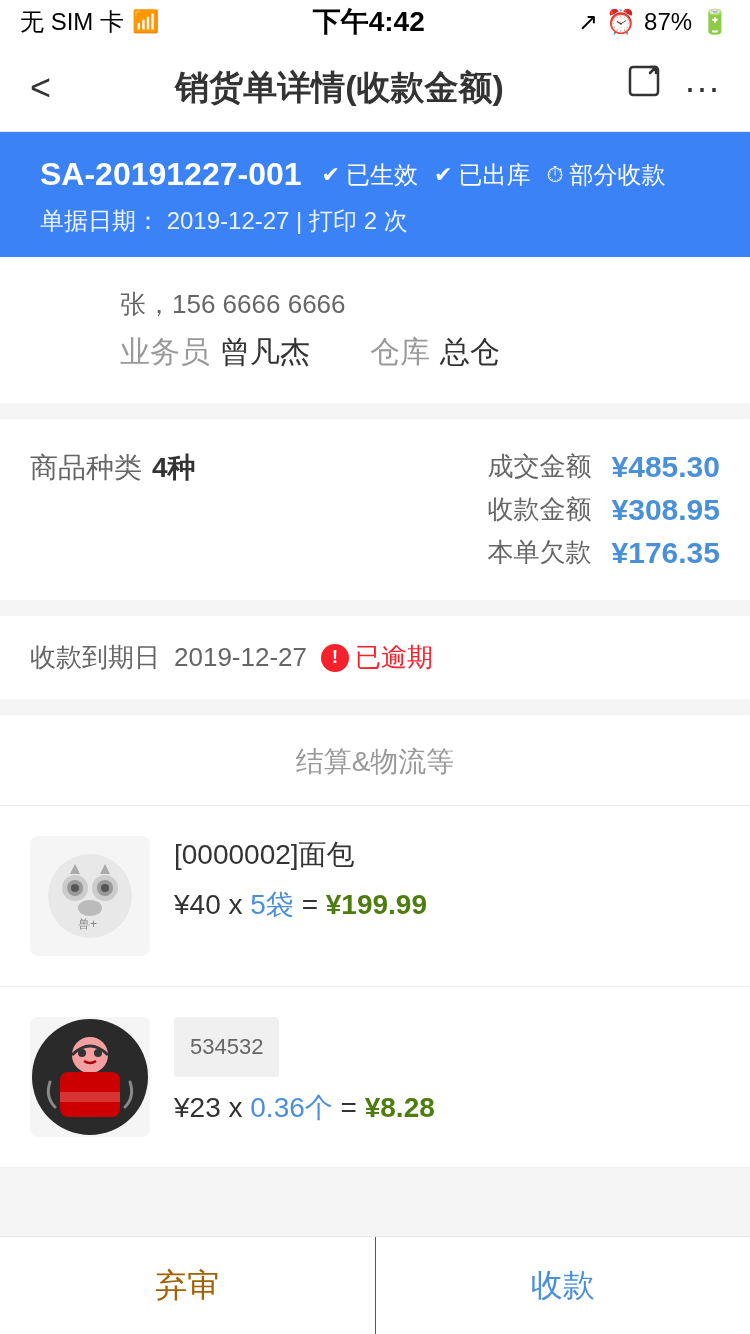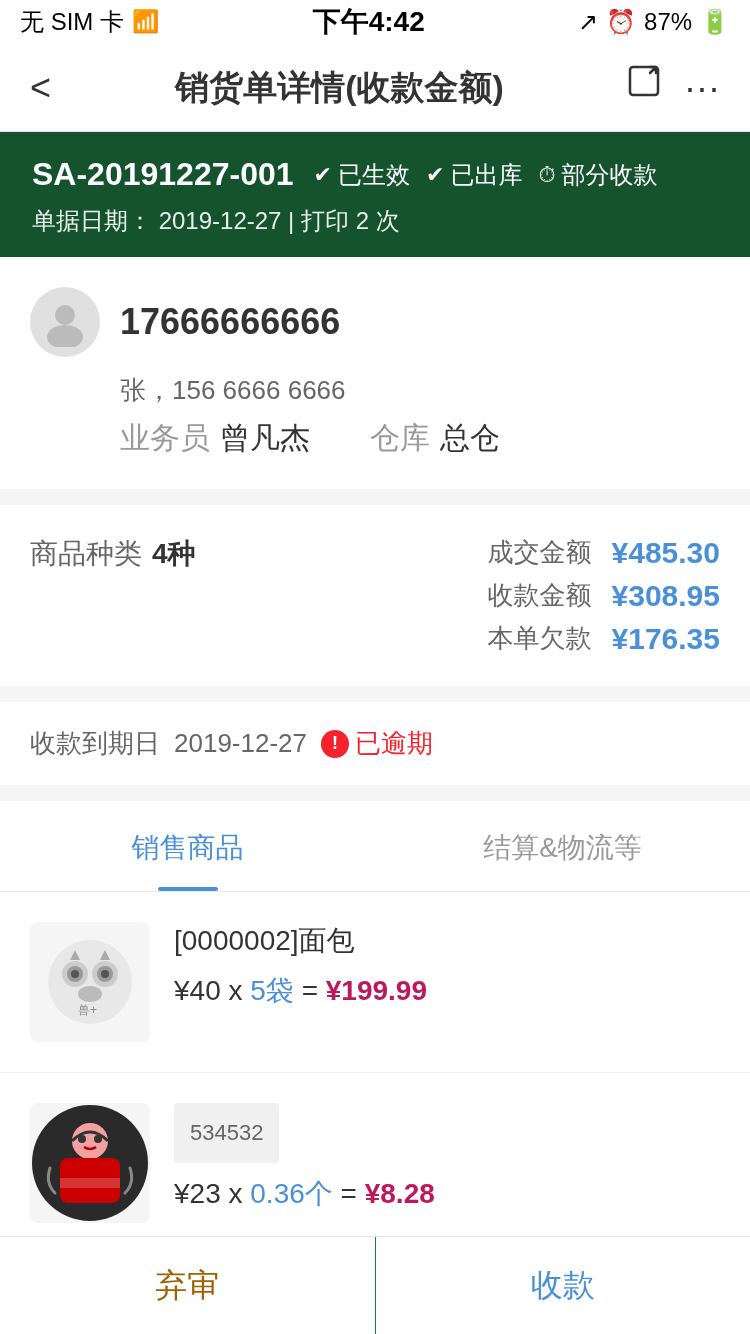--- a/index.html
+++ b/index.html
@@ -54,8 +54,8 @@
 
     
     .order-header {
-      background: #14532d;
-      padding: 24px 32px 20px;
+      background: #3b82f6;
+      padding: 24px 40px 20px;
     }
     .order-header-top {
       display: flex;

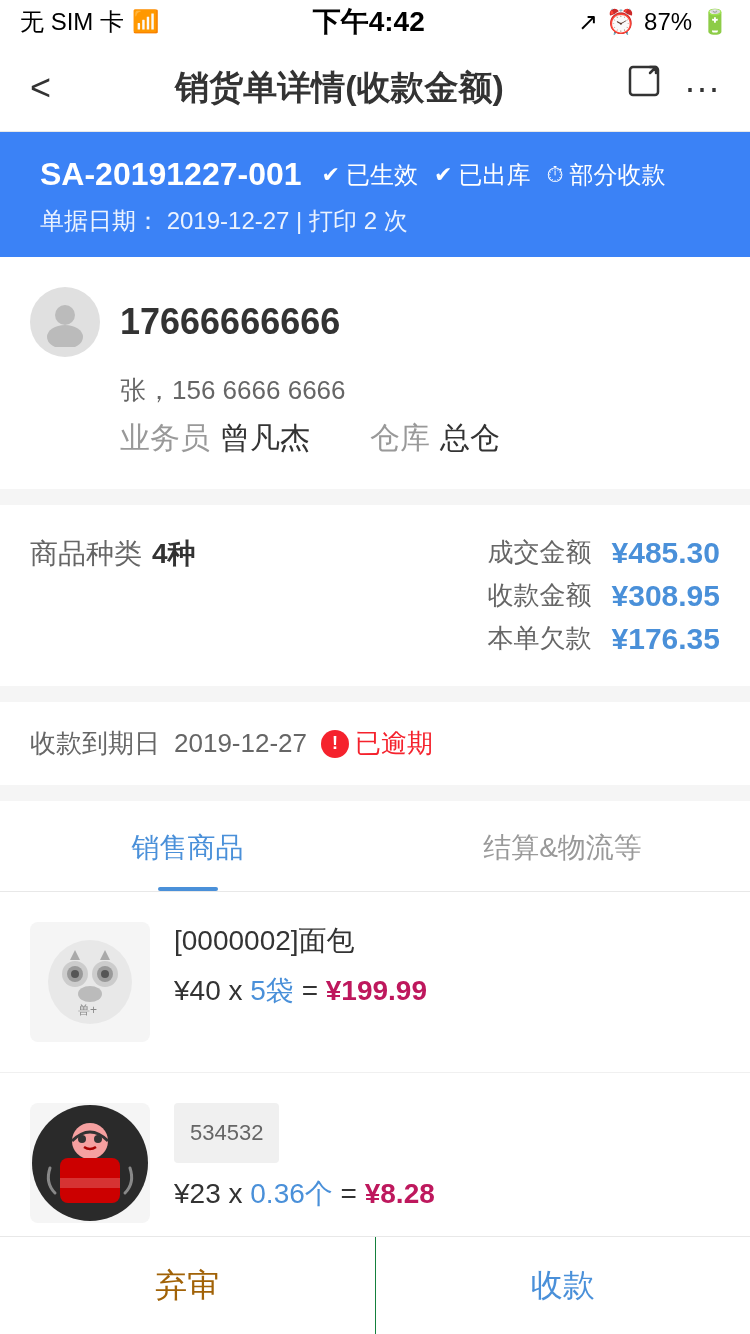--- a/index.html
+++ b/index.html
@@ -328,15 +328,6 @@
 </div>
 
 <div class="customer-section">
-  <div class="customer-top">
-    <div class="avatar">
-      <svg width="50" height="50" viewBox="0 0 50 50" fill="none">
-        <circle cx="25" cy="18" r="10" fill="#bbb"></circle>
-        <ellipse cx="25" cy="40" rx="18" ry="12" fill="#bbb"></ellipse>
-      </svg>
-    </div>
-    <span class="customer-name">17666666666</span>
-  </div>
   <div class="customer-info">张，156 6666 6666</div>
   <div class="customer-staff">
     <div class="staff-item">

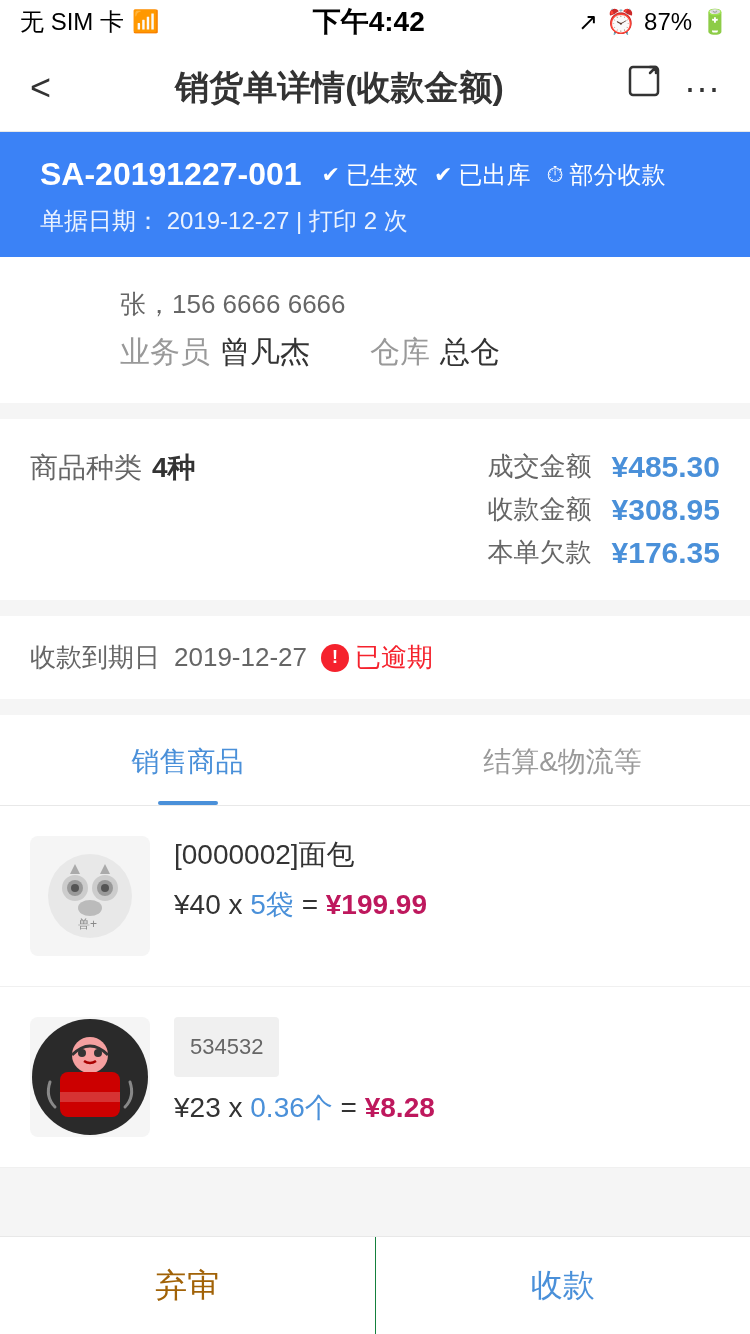--- a/index.html
+++ b/index.html
@@ -372,7 +372,6 @@
 </div>
 
 <div class="tabs-section">
-  <div class="tab active">销售商品</div>
   <div class="tab">结算&amp;物流等</div>
 </div>
 

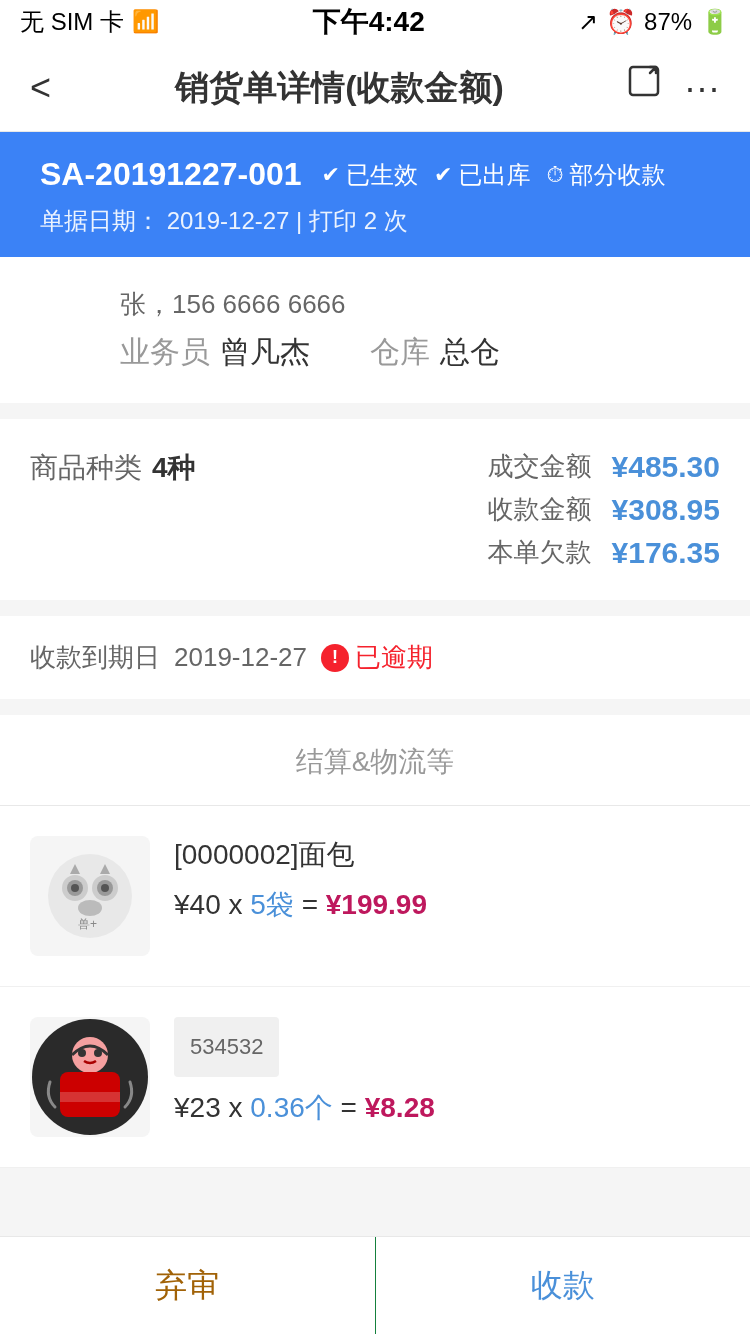--- a/index.html
+++ b/index.html
@@ -237,7 +237,7 @@
     .product-name { font-size: 28px; color: #333; margin-bottom: 12px; font-weight: 500; }
     .product-price { font-size: 28px; color: #333; }
     .product-price .qty { color: #4A90D9; }
-    .product-price .total { color: #be185d; font-weight: 600; }
+    .product-price .total { color: #4d7c0f; font-weight: 600; }
     .product-tag {
       display: inline-block;
       padding: 17px 16px;

